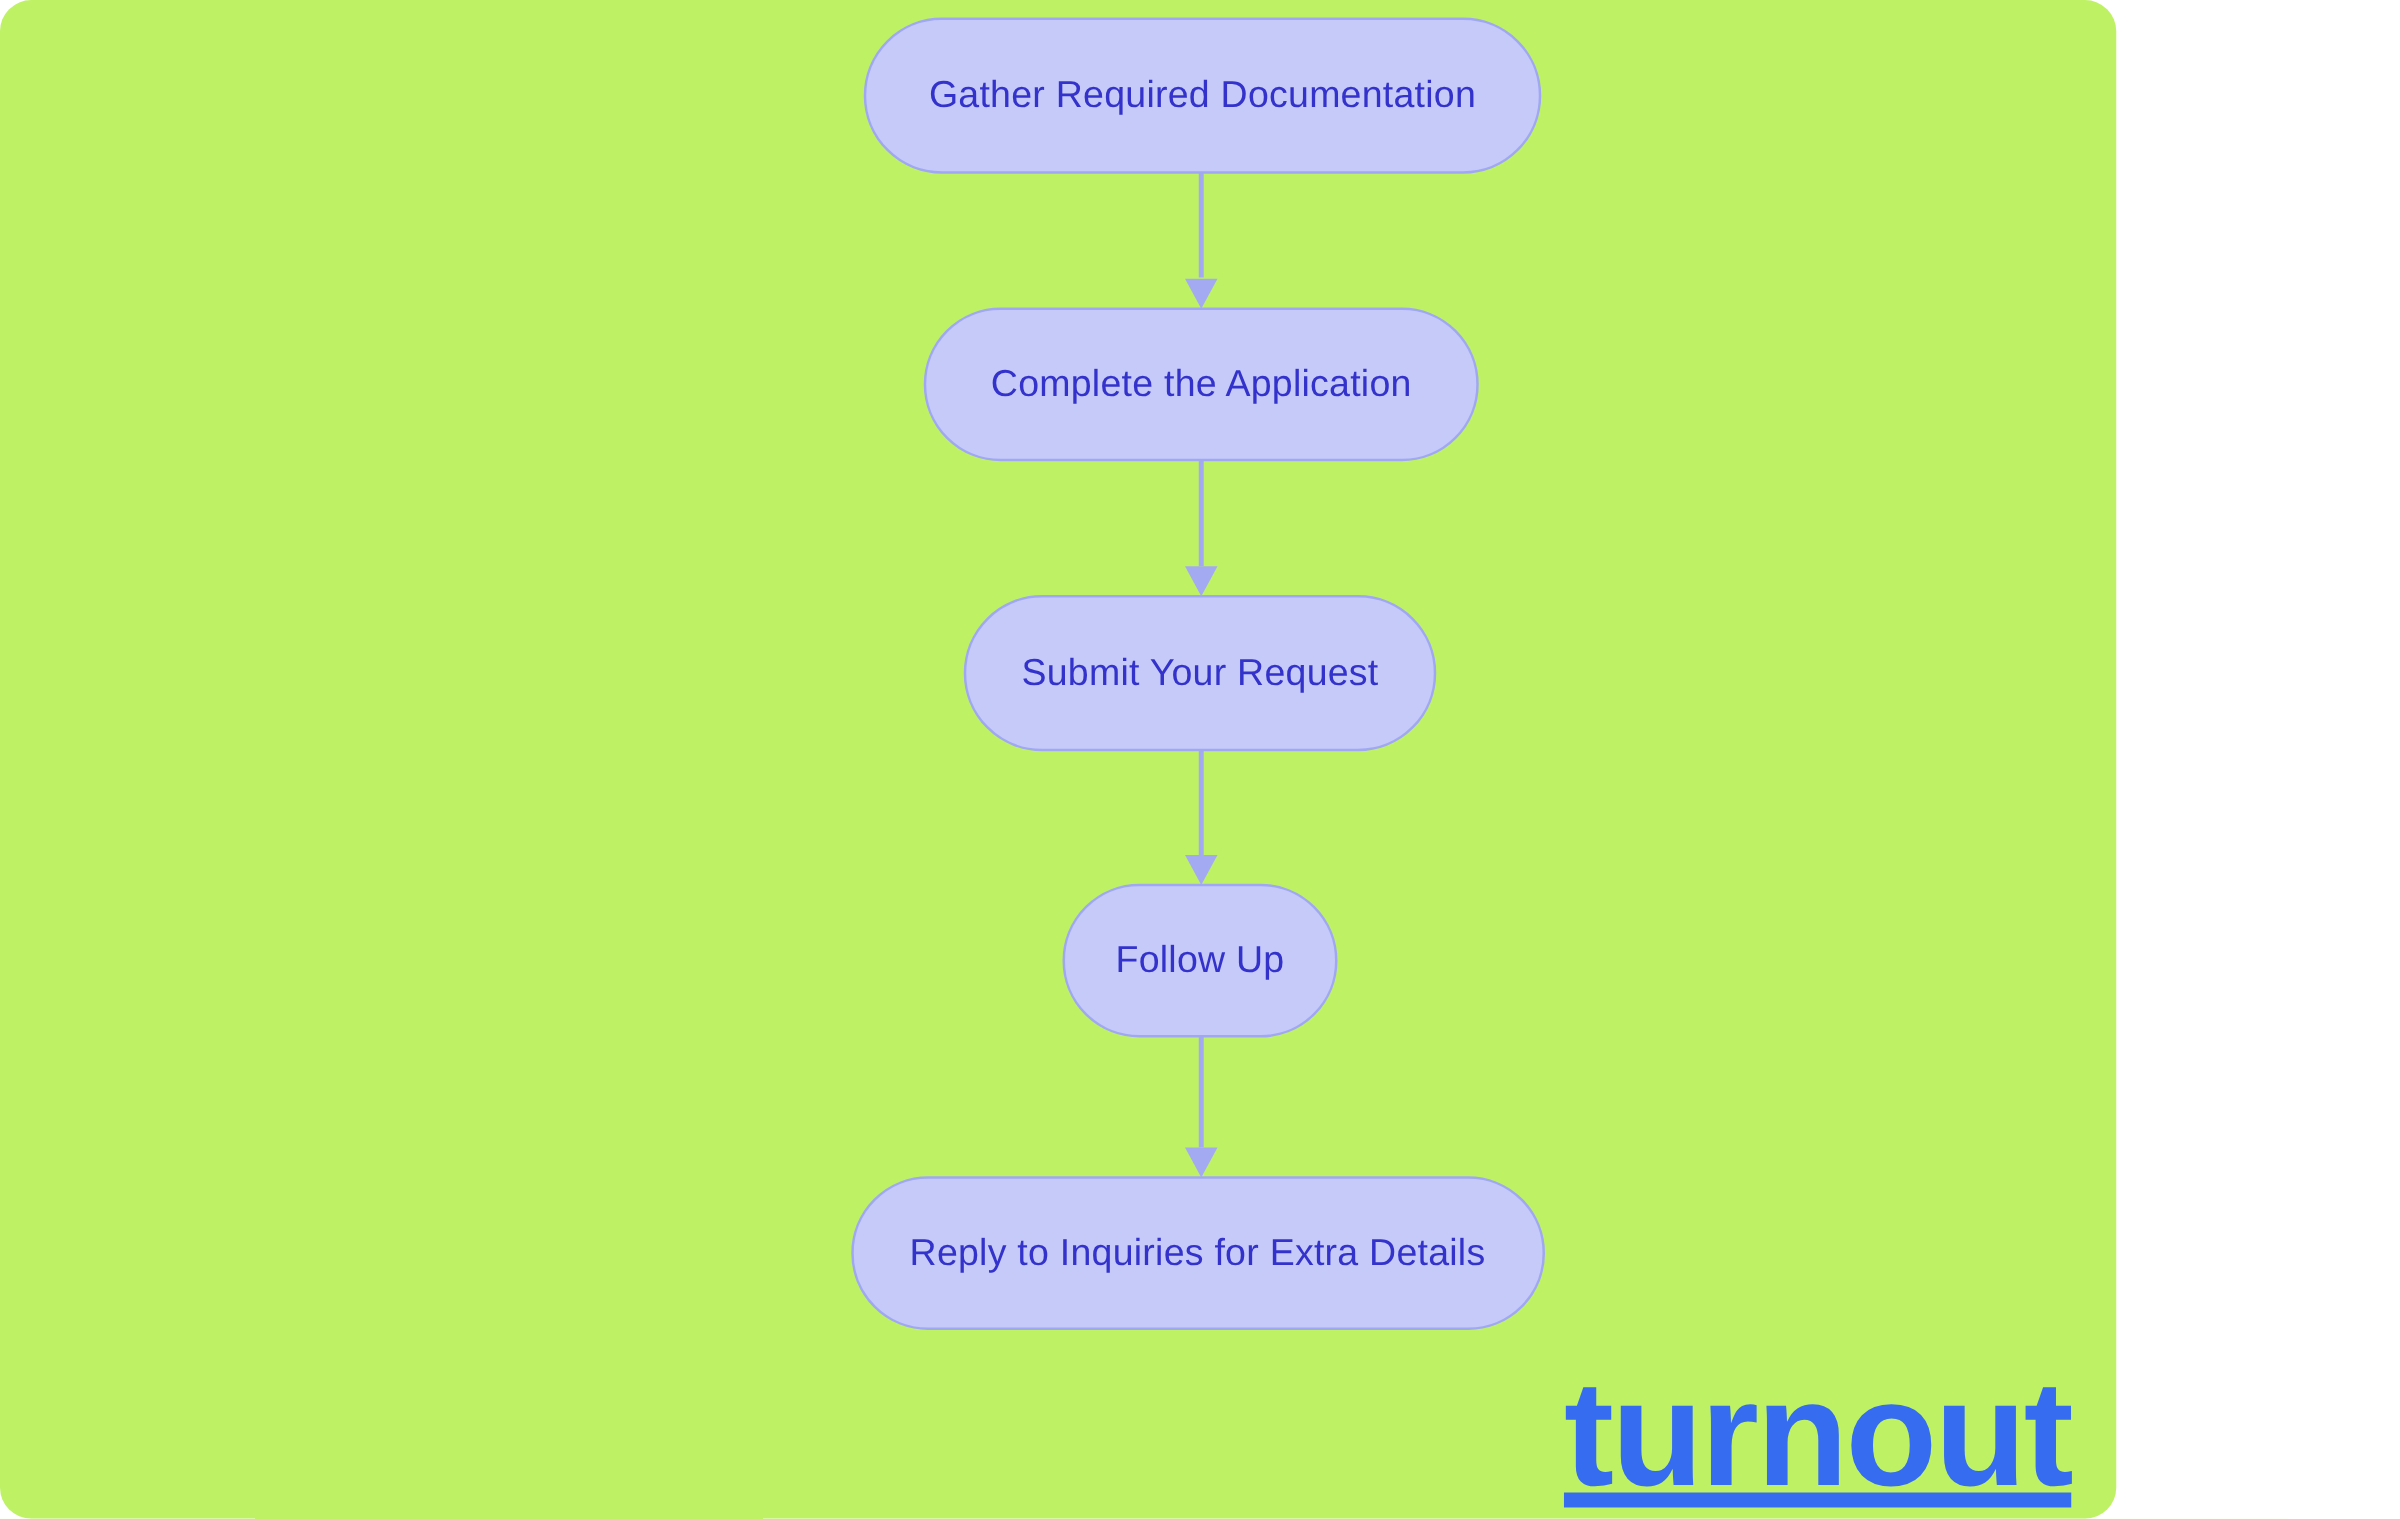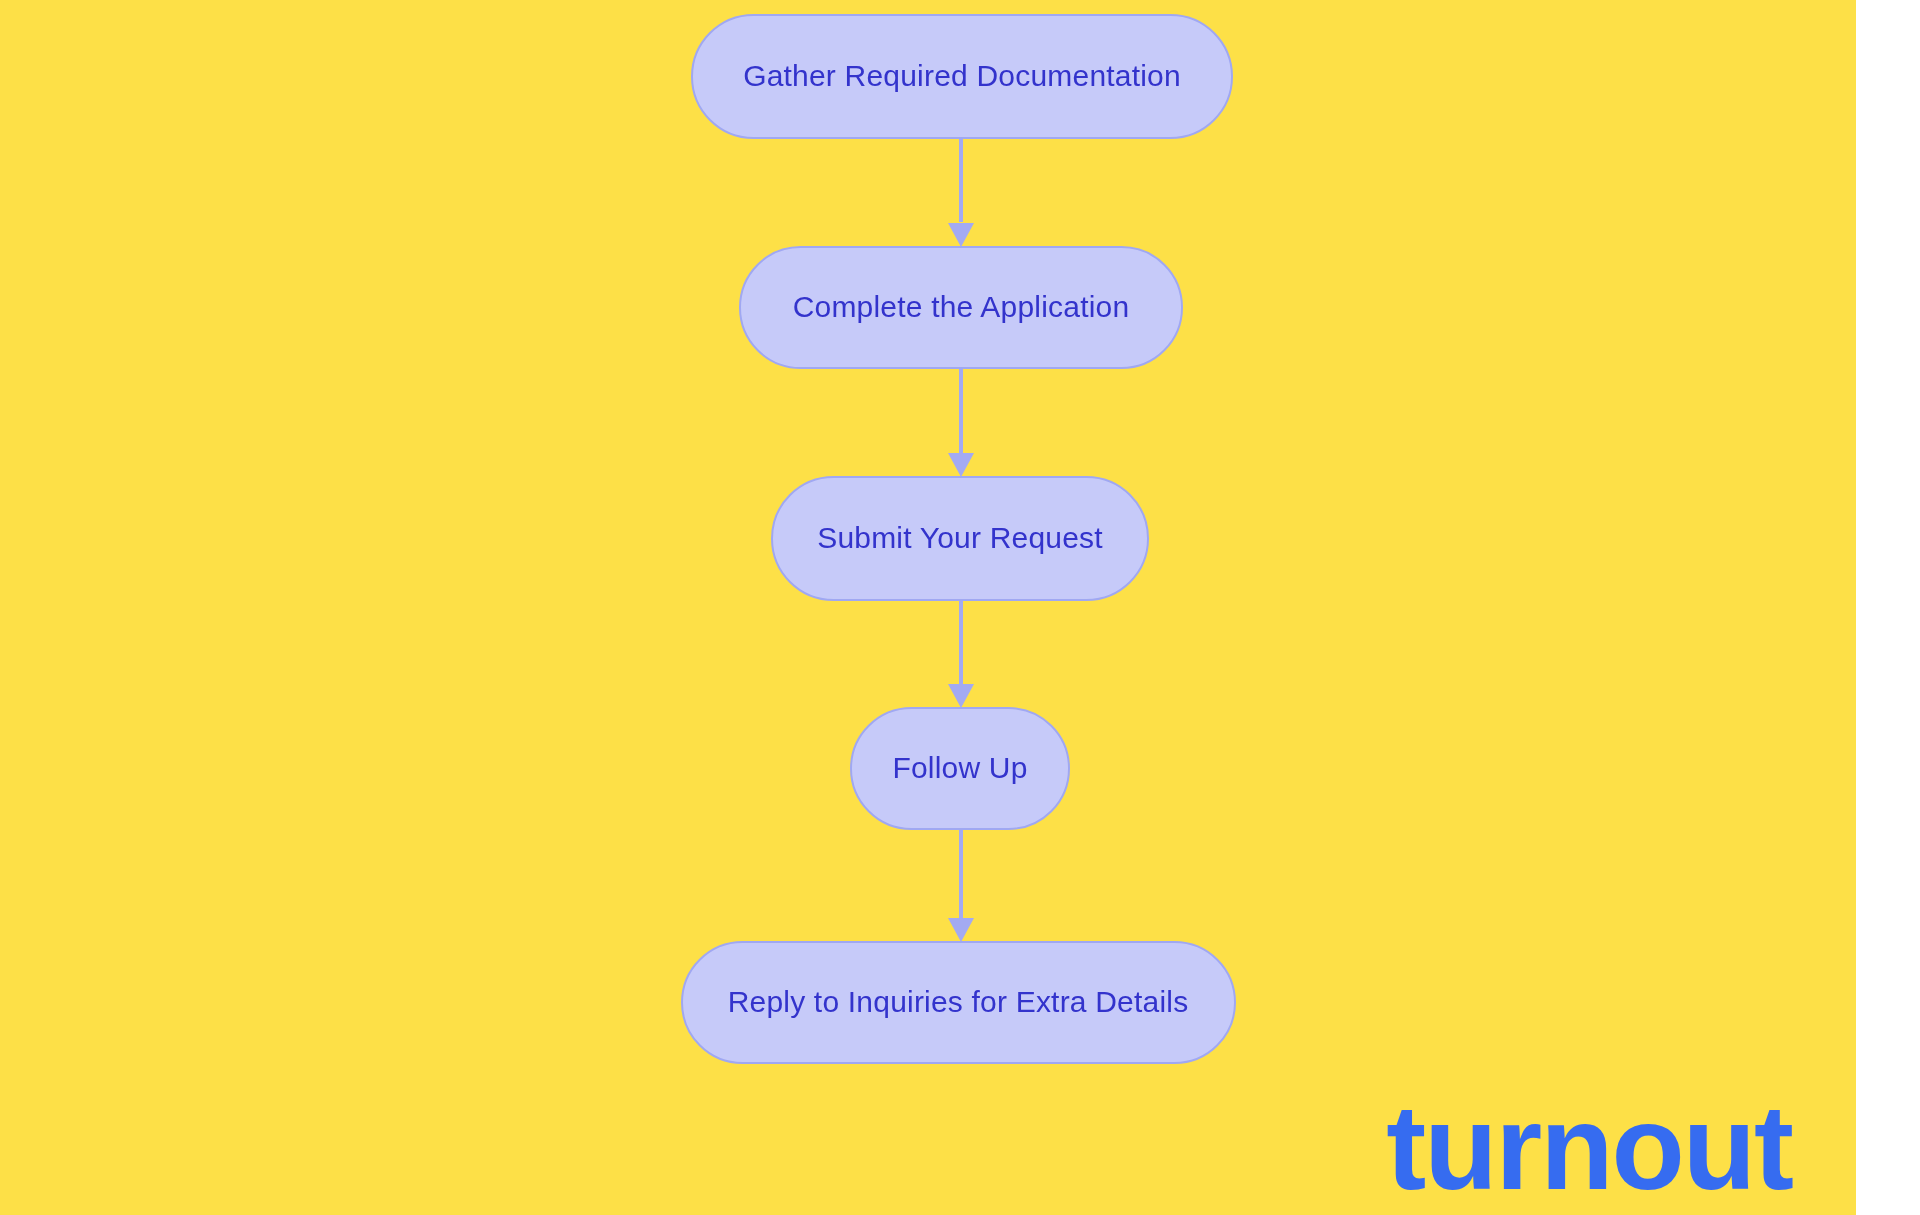--- a/index.html
+++ b/index.html
@@ -14,10 +14,11 @@
   }
   #canvas {
     position: relative;
-    width: 1856px;
+    width: 1693px;
     height: 1215px;
-    background: #fde047;
+    background: #bef264;
     overflow: hidden;
+    border-radius: 25px;
   }
   .flow-svg {
     position: absolute;

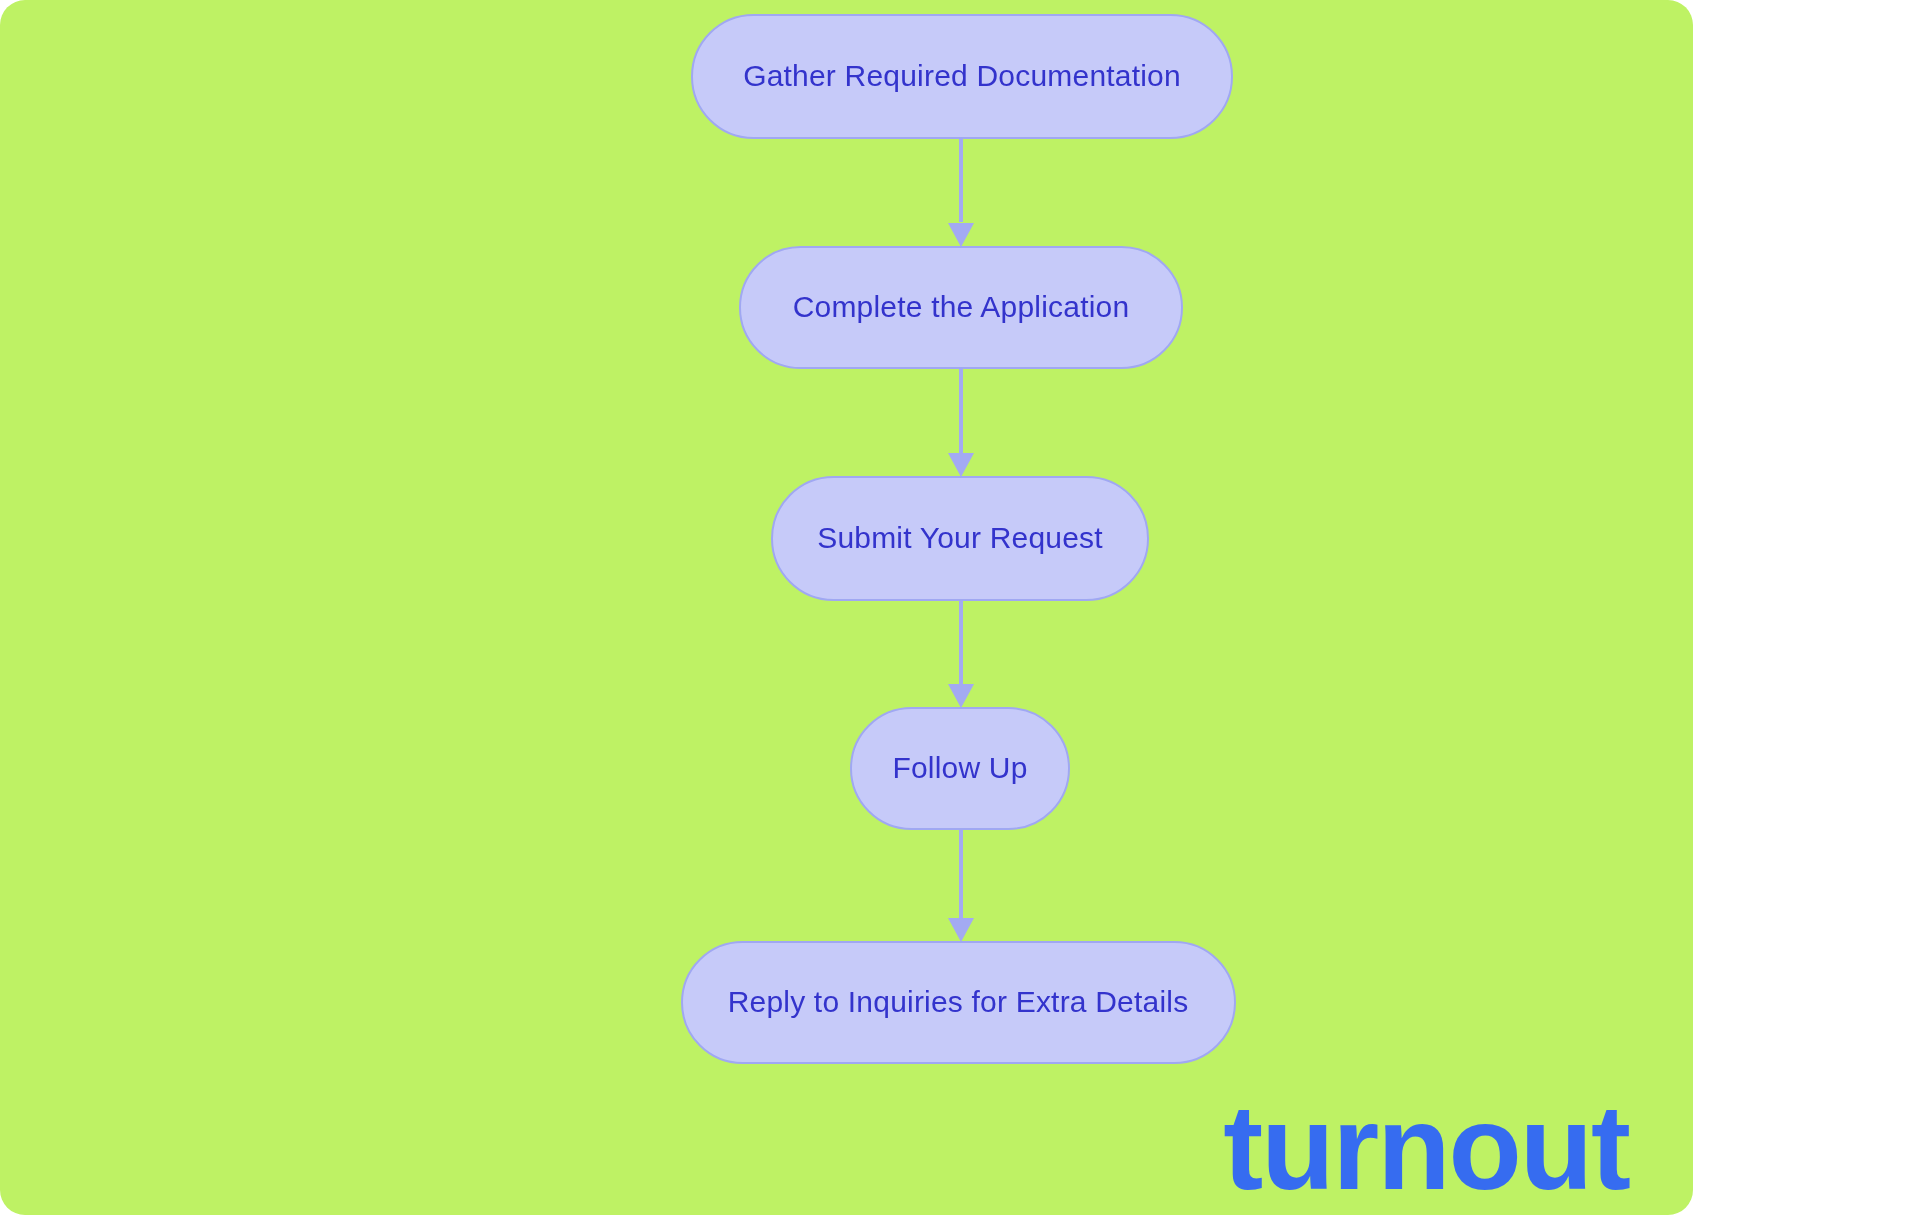--- a/index.html
+++ b/index.html
@@ -51,7 +51,7 @@
   }
   .brand-logo {
     position: absolute;
-    right: 64px;
+    right: 36px;
     bottom: 8px;
     color: #366cf0;
     font-family: "Liberation Sans", "DejaVu Sans", sans-serif;
@@ -60,6 +60,7 @@
     line-height: 1;
     letter-spacing: -2px;
     user-select: none;
+    text-decoration: underline;
   }
 </style>
 </head>

